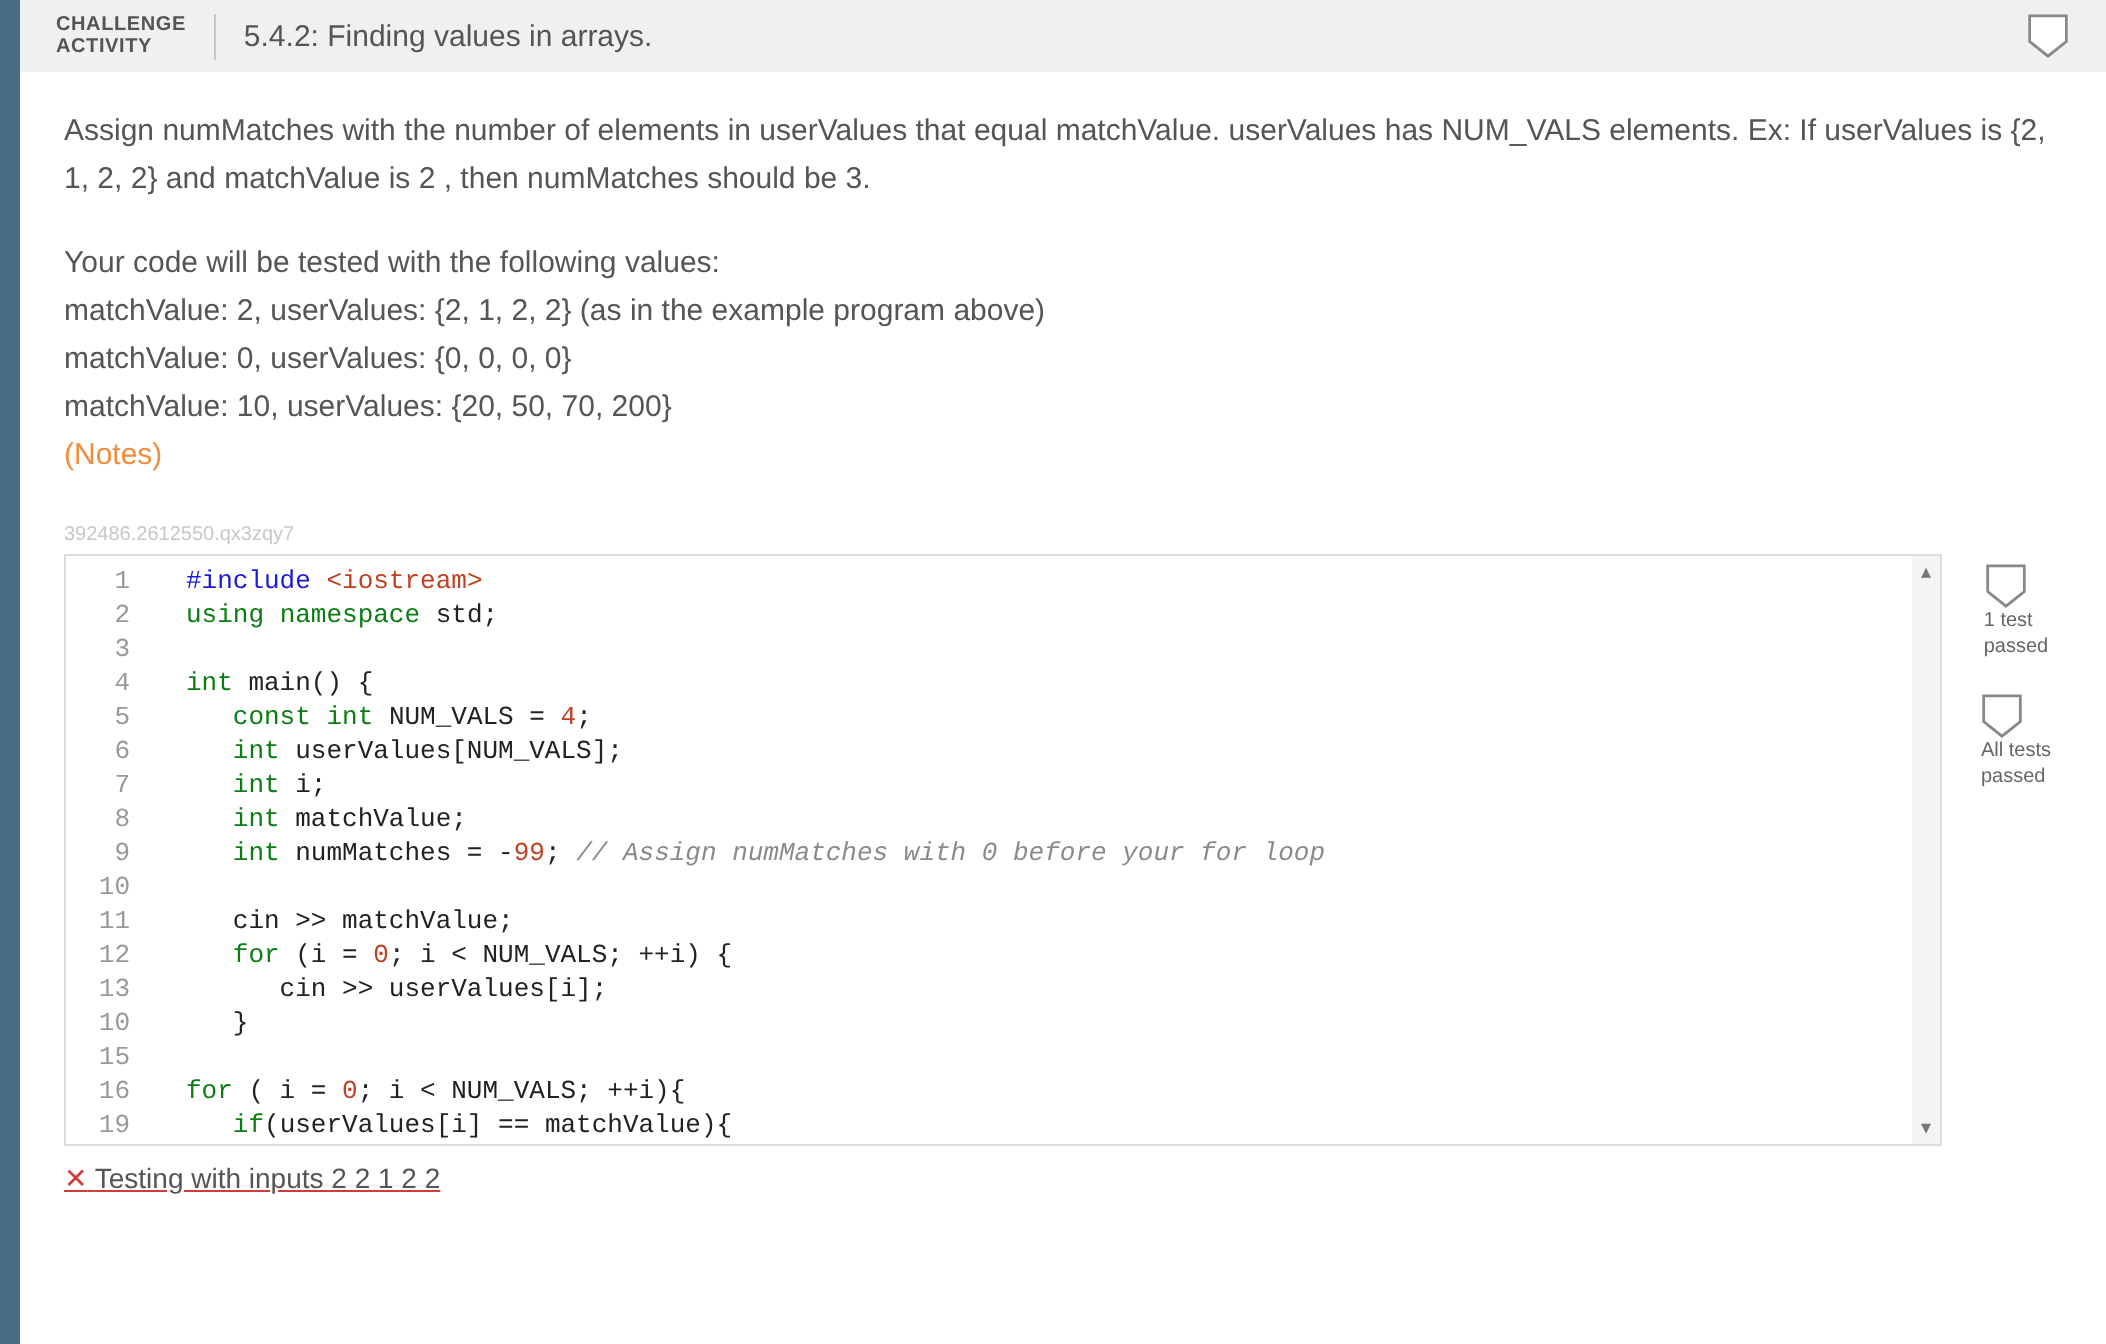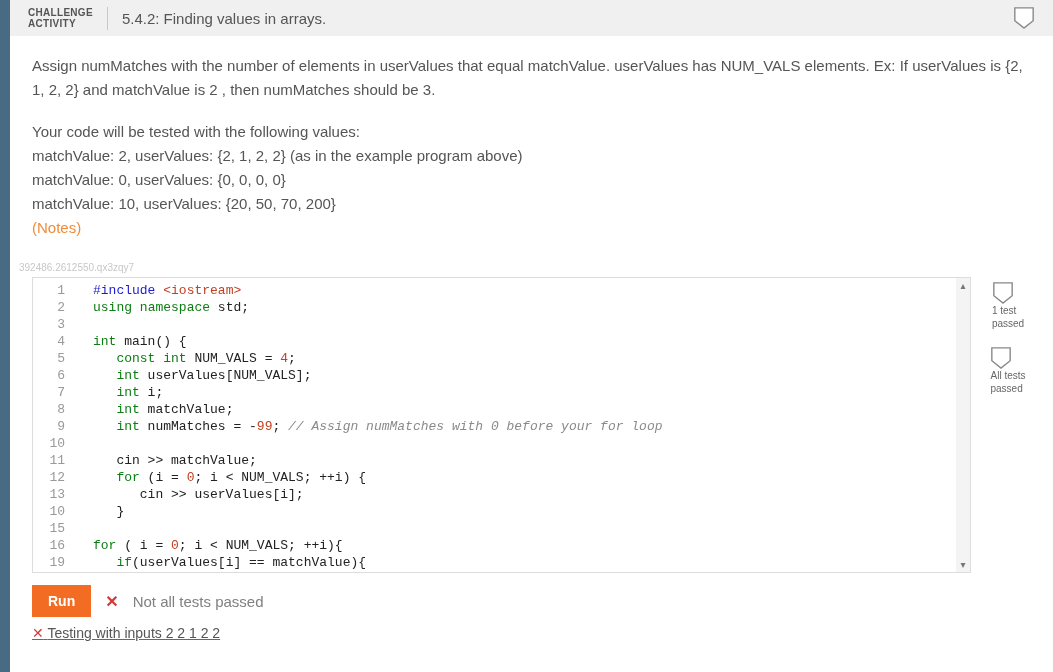--- a/index.html
+++ b/index.html
@@ -17,7 +17,7 @@
   .prompt p{ margin:0 0 18px 0; }
   .notes{ color:#f08c3c; cursor:pointer; }
 
-  .hash{ font-size:10px; color:#c8c8c8; padding:0 0 4px 9px; }
+  .hash{ font-size:10px; color:#c8c8c8; padding:0 0 4px 22px; }
 
   .editor-zone{ display:flex; padding:0 22px 0 22px; }
   .editor-box{ flex:1 1 auto; border:1px solid #ddd; height:296px; position:relative; overflow:hidden; }

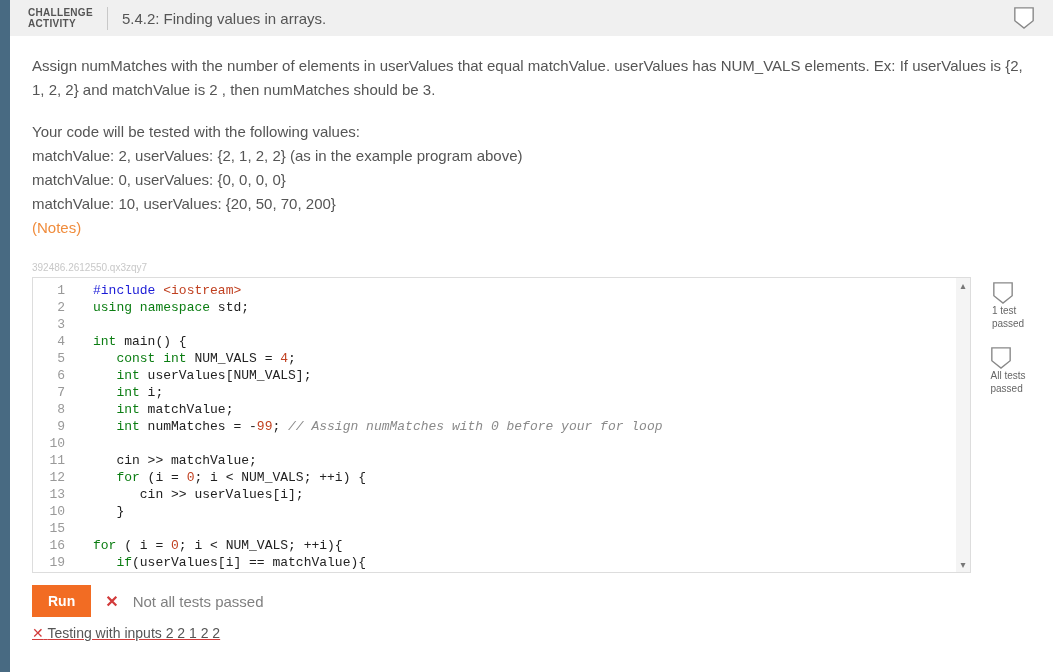--- a/index.html
+++ b/index.html
@@ -114,11 +114,6 @@
   </div>
 </div>
 
-<div class="footer-row">
-  <button class="run-btn">Run</button>
-  <span class="fail-x">✕</span>
-  <span class="fail-text">Not all tests passed</span>
-</div>
 
 <div class="truncated">
   <span>✕</span>

